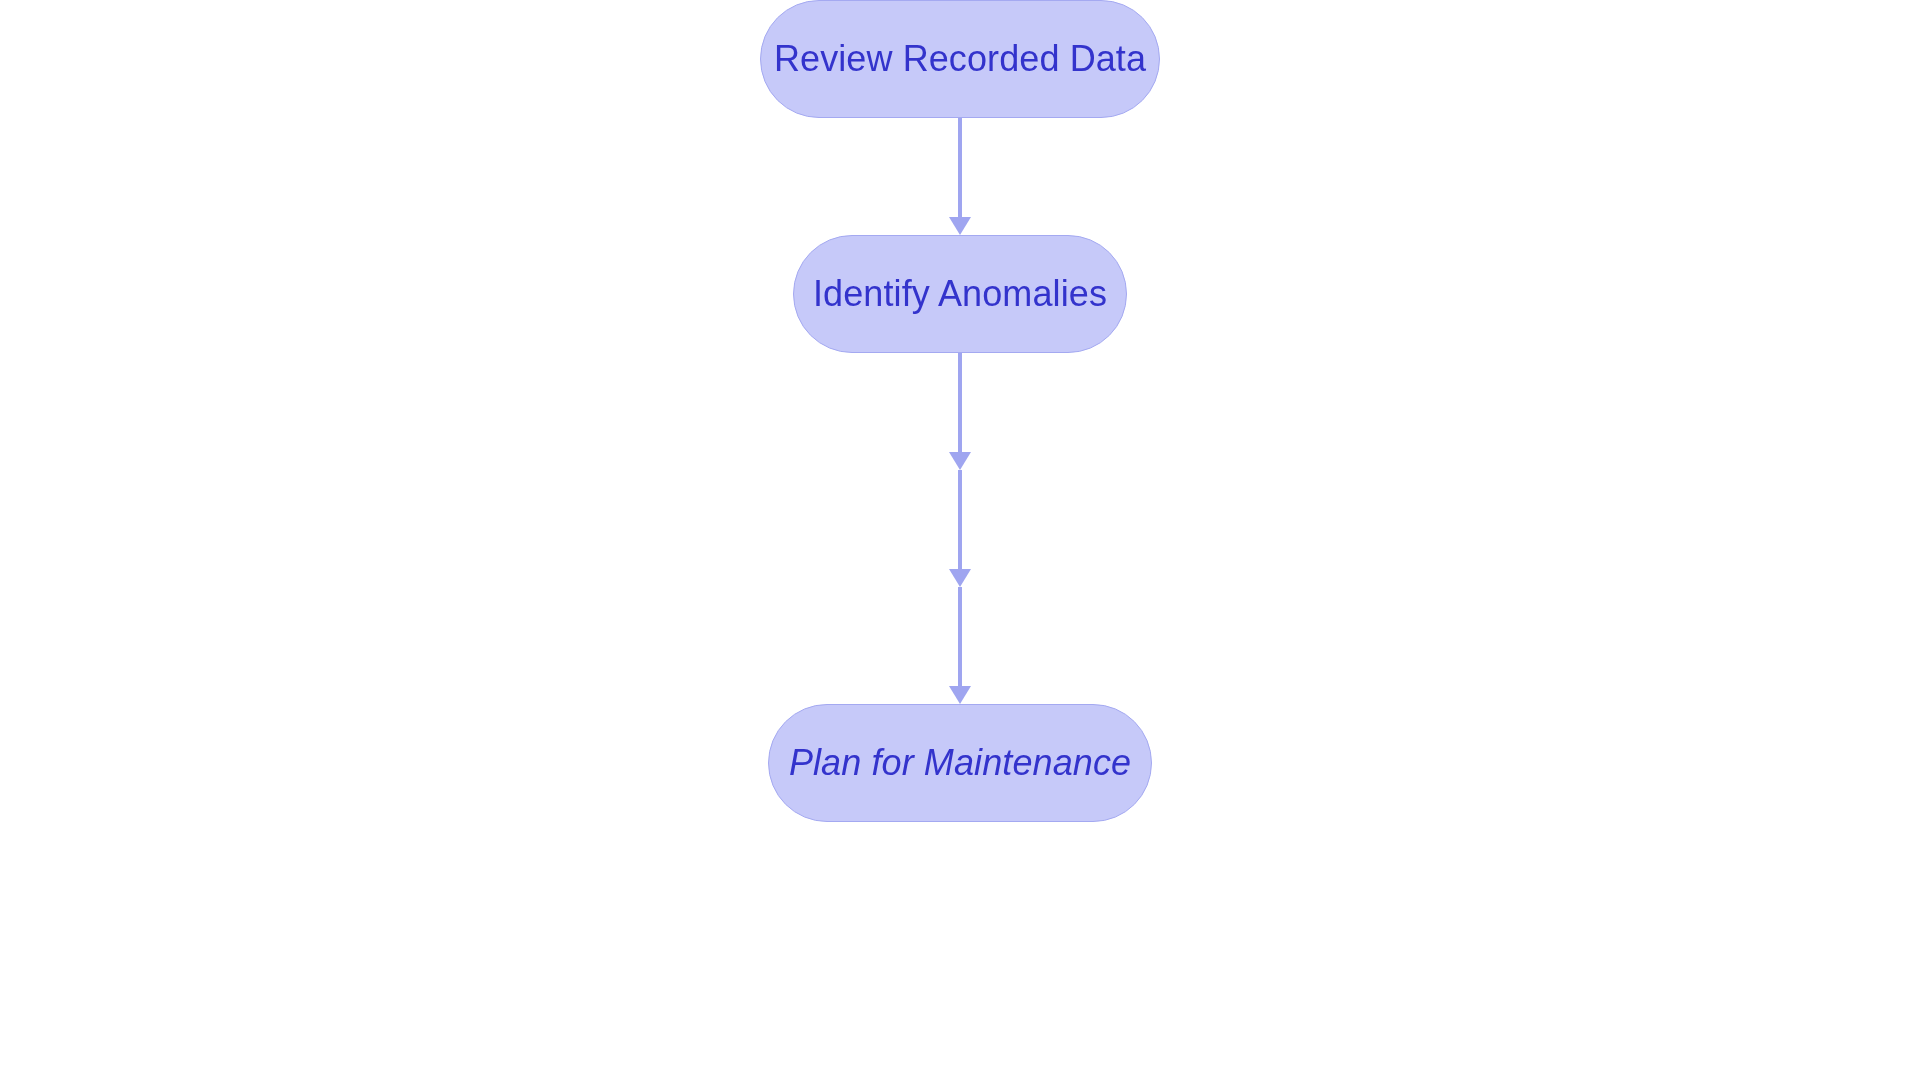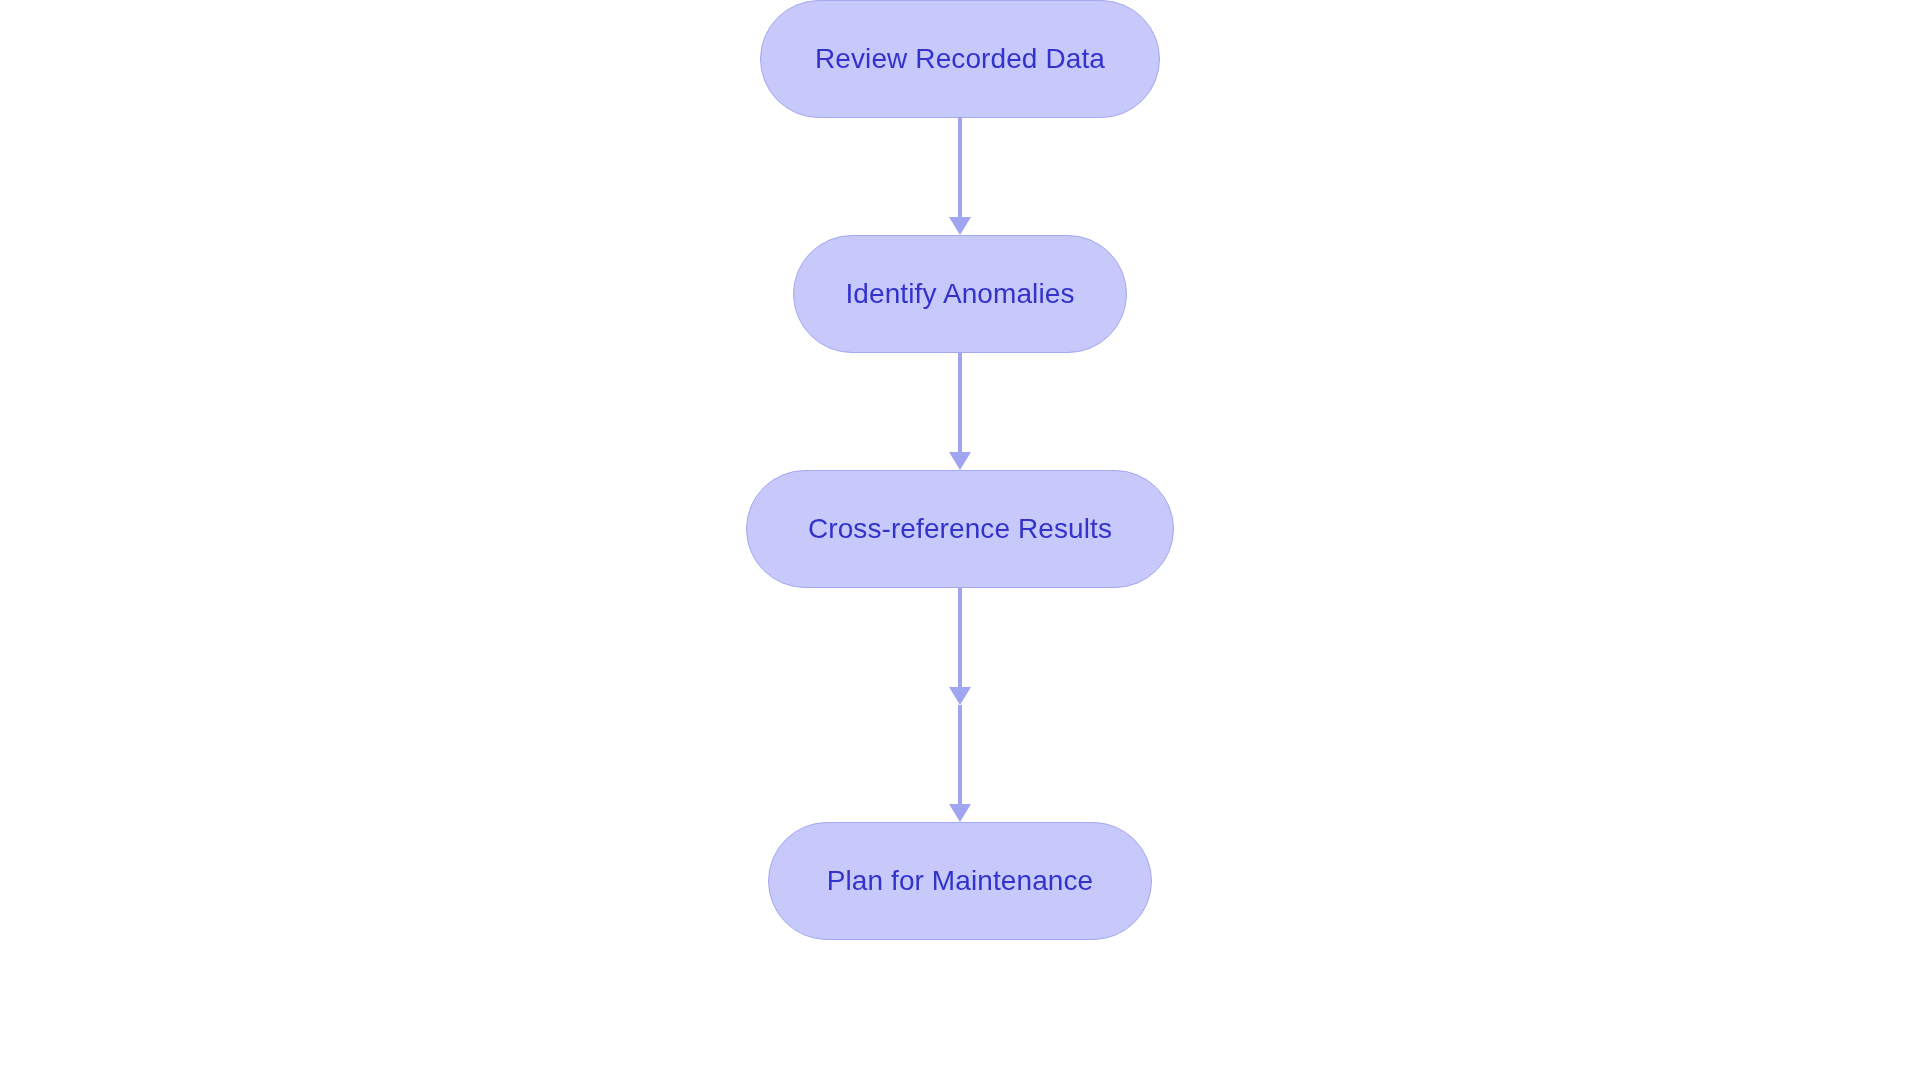--- a/index.html
+++ b/index.html
@@ -49,7 +49,7 @@
 
   .node-label {
     color: #3333cc;
-    font-size: 28px;
+    font-size: 36px;
     font-weight: 400;
     line-height: 1;
     letter-spacing: 0.1px;

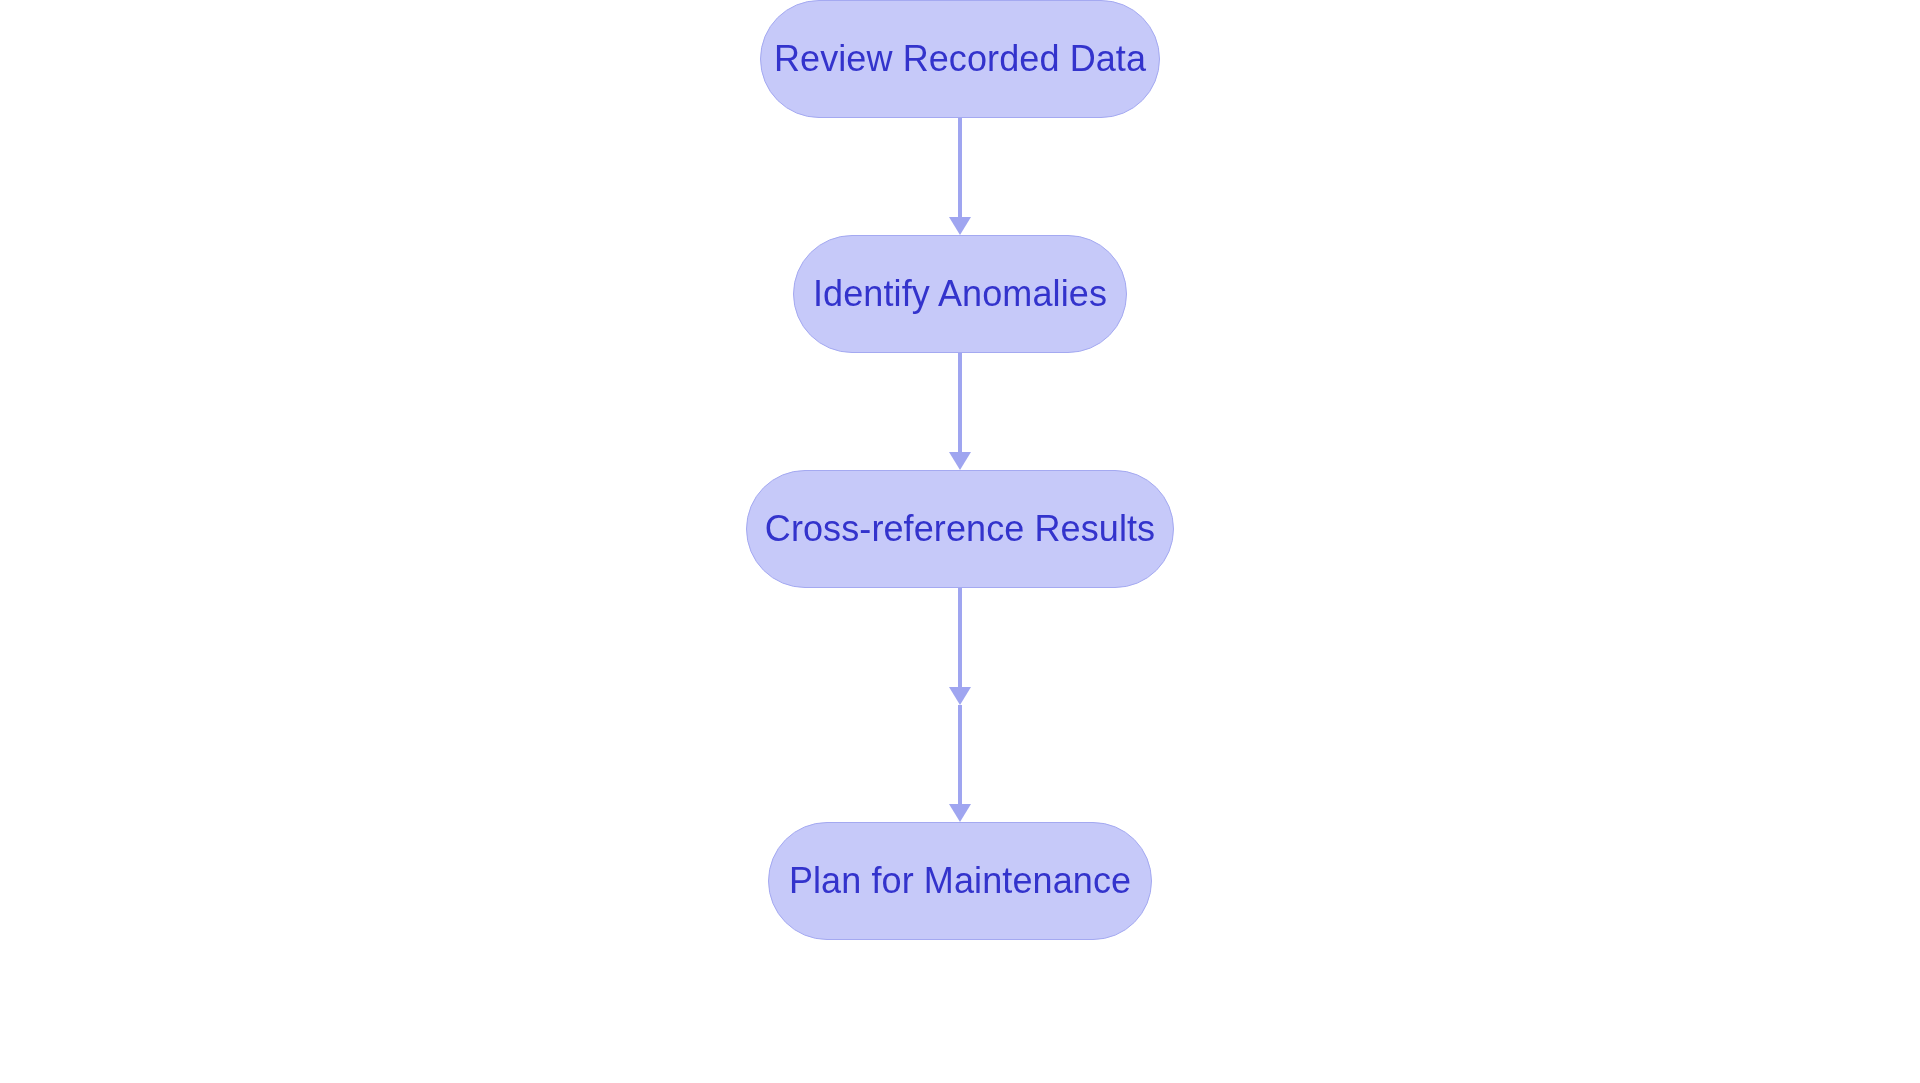--- a/index.html
+++ b/index.html
@@ -108,9 +108,6 @@
       </svg>
     </div>
 
-    <div class="node n2">
-      <span class="node-label">Cross-reference Results</span>
-    </div>
 
     <div class="connector">
       <svg viewBox="0 0 24 117" xmlns="http://www.w3.org/2000/svg" aria-hidden="true">

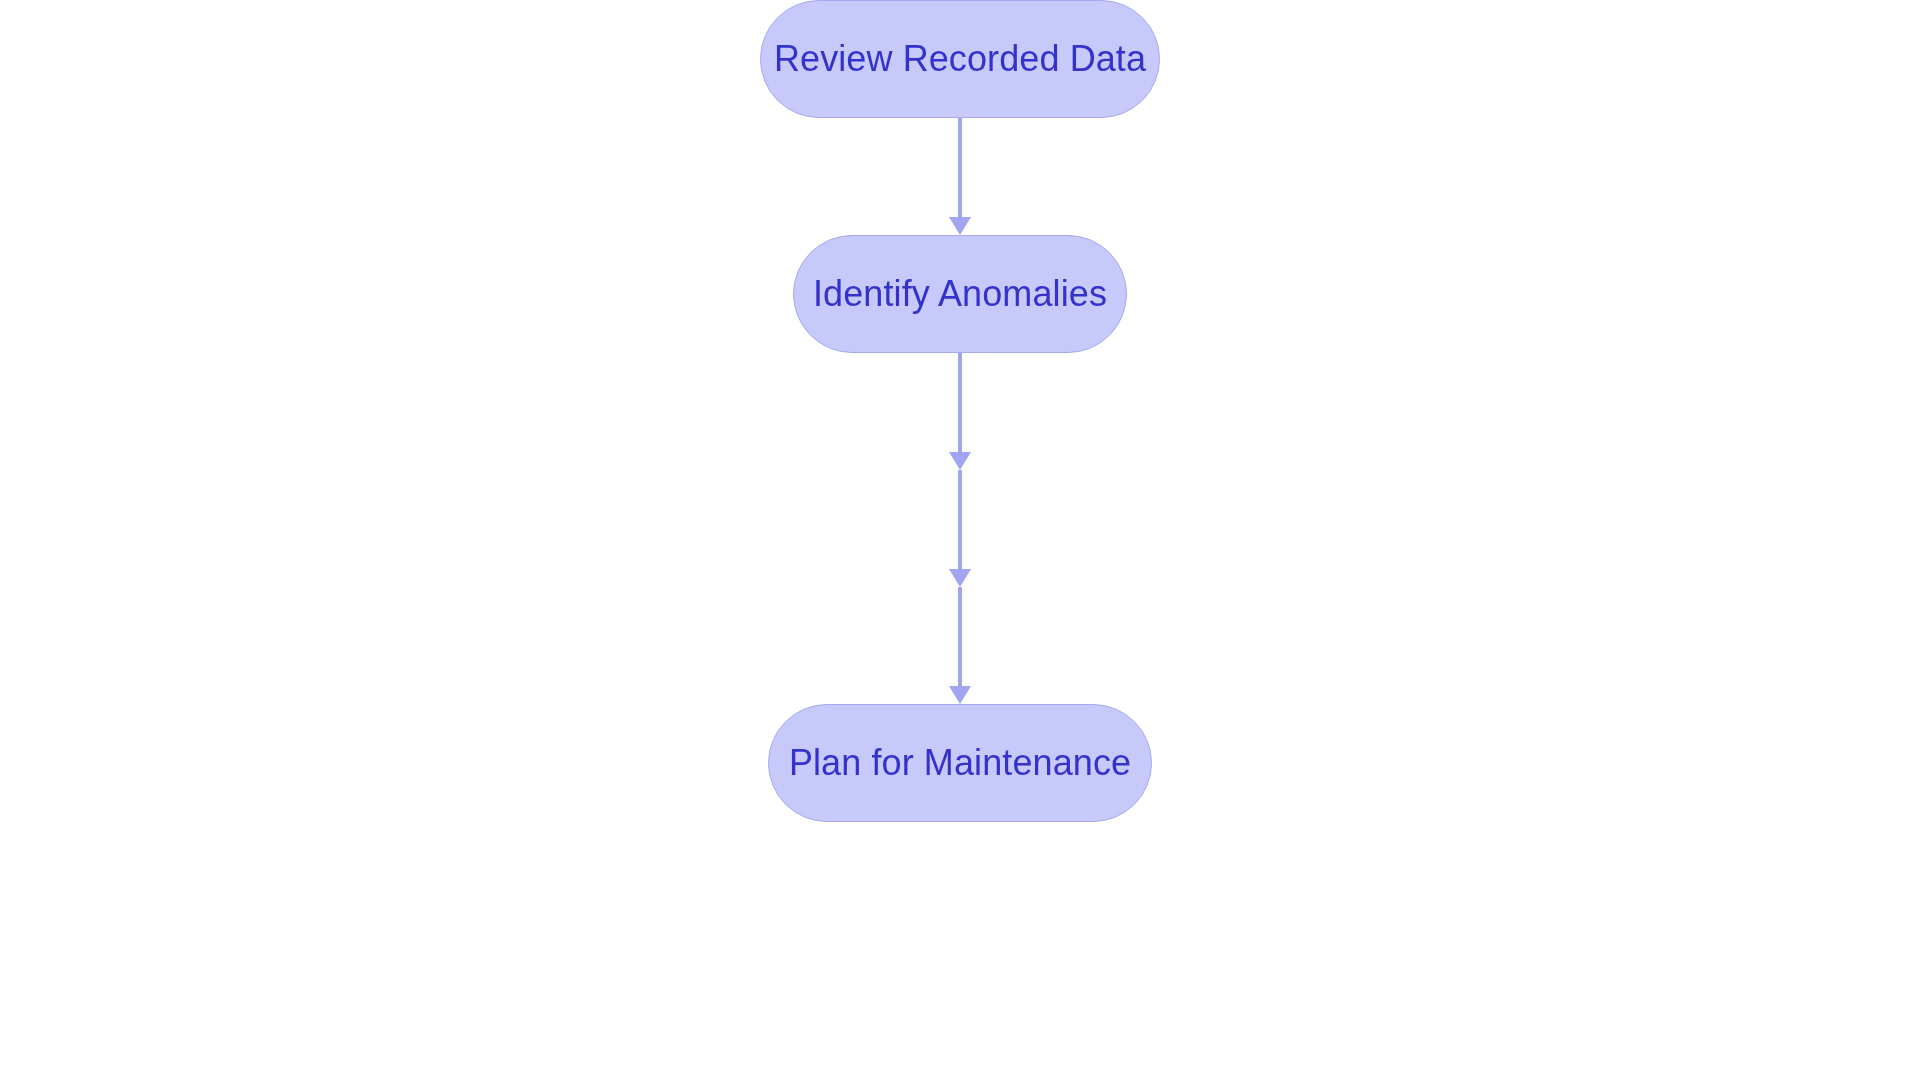--- a/index.html
+++ b/index.html
@@ -63,7 +63,7 @@
   .node.n1 { width: 334px; }
   .node.n2 { width: 428px; }
   .node.n3 { width: 358px; }
-  .node.n4 { width: 384px; }
+  .node.n4 { width: 384px; font-style: italic; }
 
   
   .connector {

